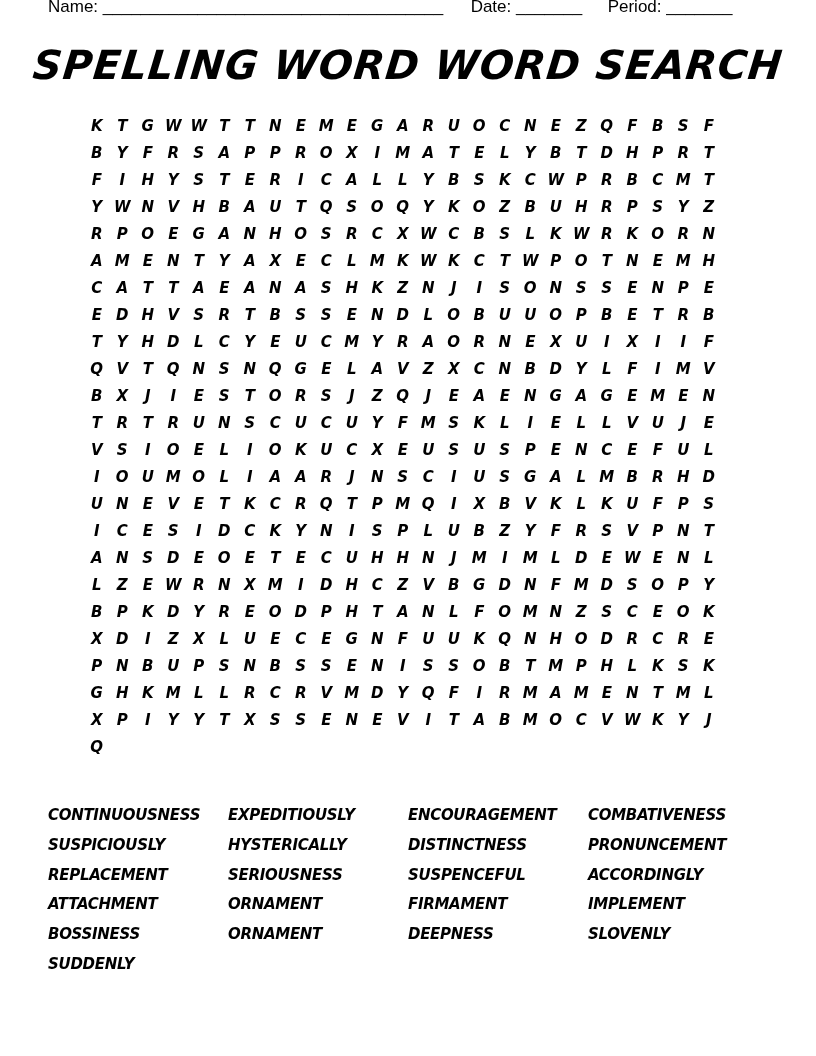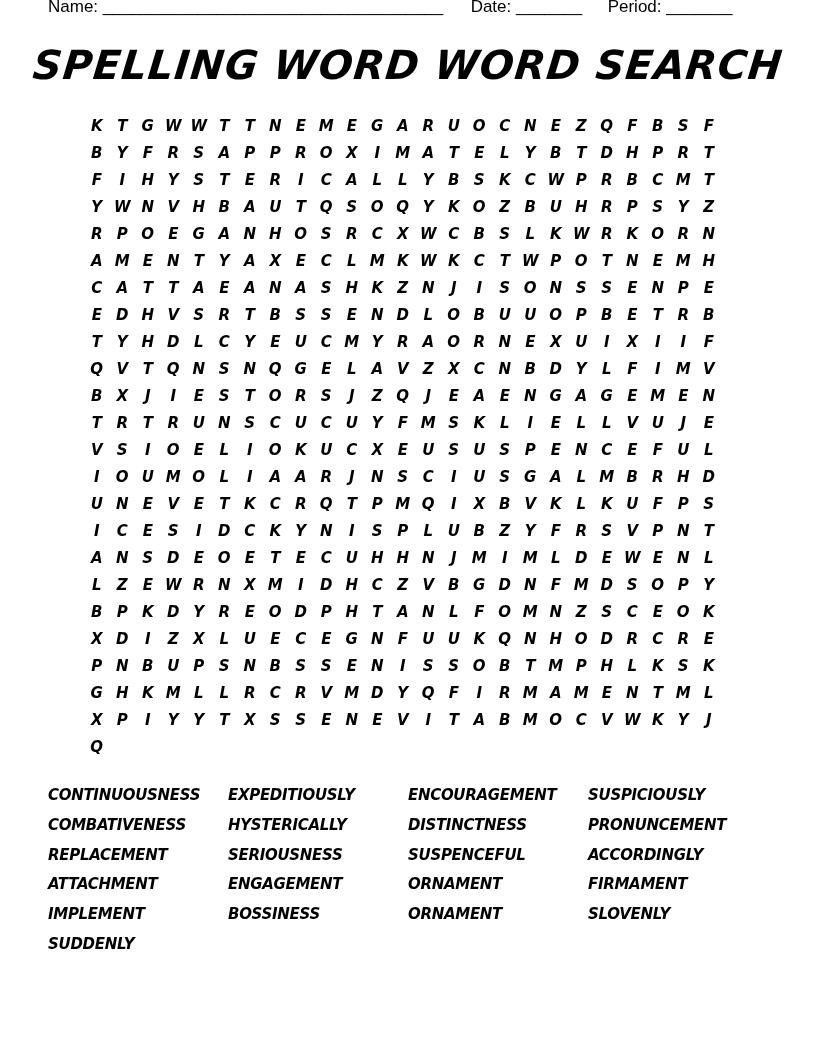--- a/index.html
+++ b/index.html
@@ -30,7 +30,7 @@
   }
   .word {
     font-family: "DejaVu Sans", sans-serif; font-weight: bold; font-style: italic;
-    font-size: 15px; letter-spacing: -0.3px; white-space: nowrap; line-height: 29.8px;
+    font-size: 15px; letter-spacing: -0.3px; white-space: nowrap; line-height: 29.8px; margin-top: 20px;
   }
 </style>
 </head>

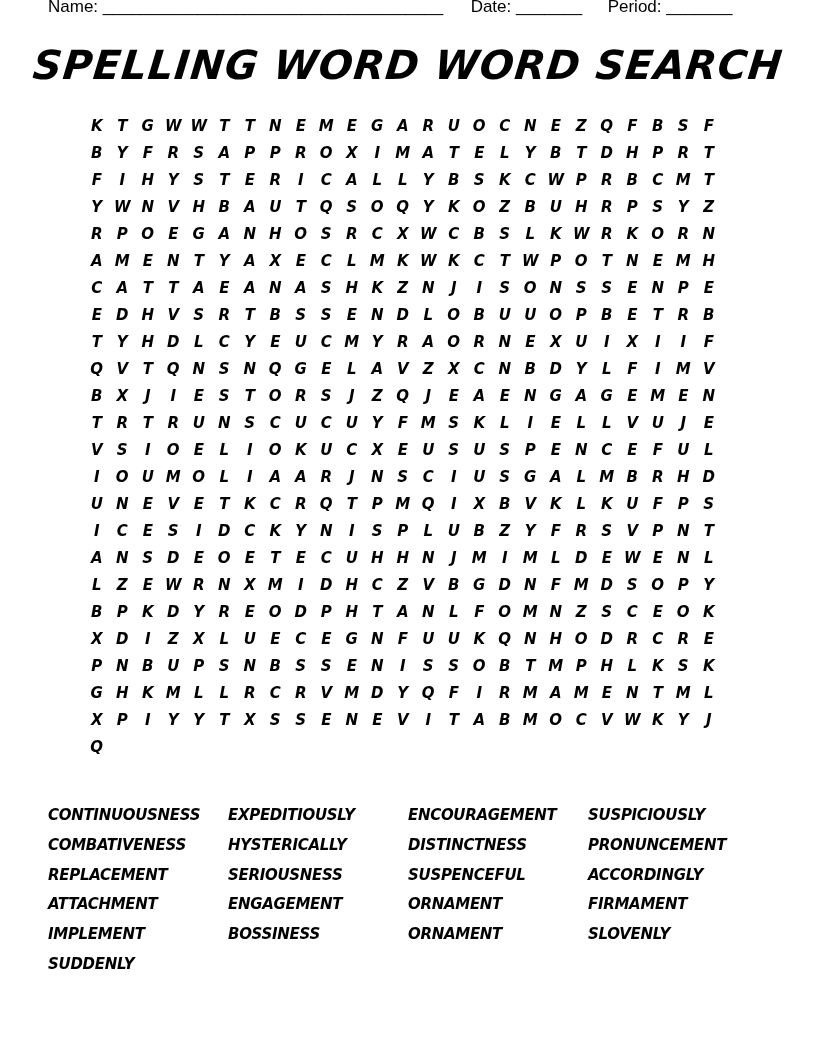--- a/index.html
+++ b/index.html
@@ -629,8 +629,8 @@
     <div class="word">CONTINUOUSNESS</div>
     <div class="word">EXPEDITIOUSLY</div>
     <div class="word">ENCOURAGEMENT</div>
+    <div class="word">COMBATIVENESS</div>
     <div class="word">SUSPICIOUSLY</div>
-    <div class="word">COMBATIVENESS</div>
     <div class="word">HYSTERICALLY</div>
     <div class="word">DISTINCTNESS</div>
     <div class="word">PRONUNCEMENT</div>

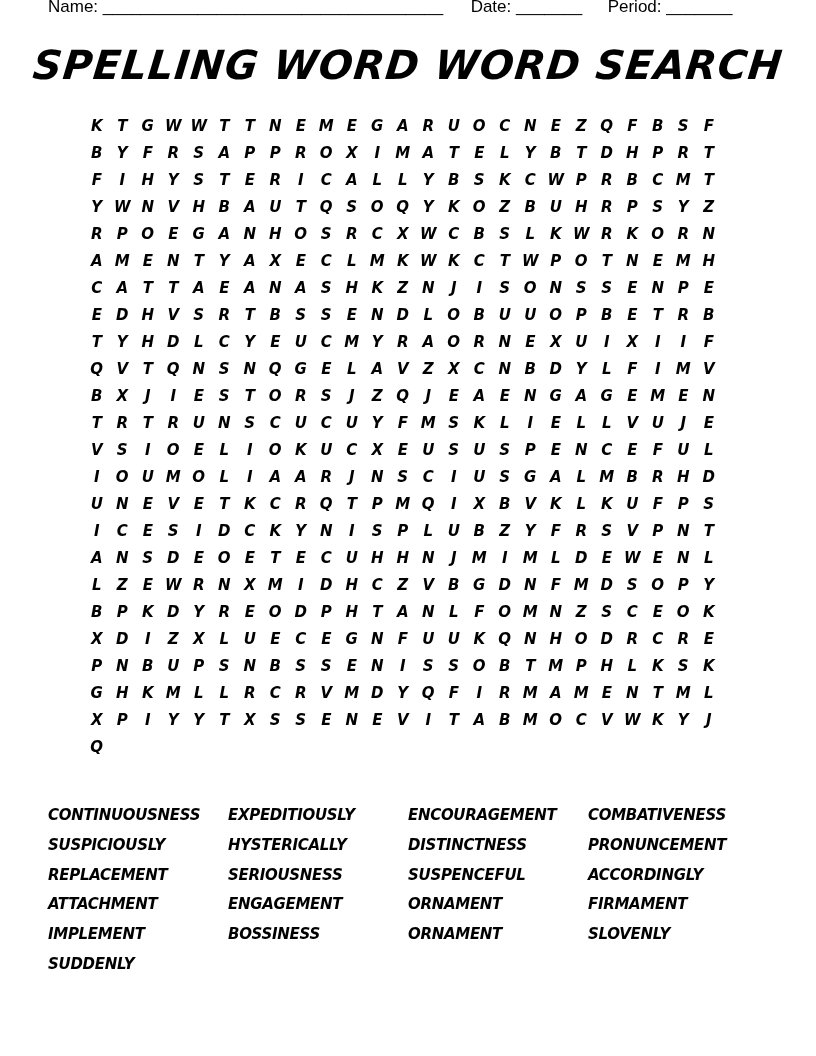--- a/index.html
+++ b/index.html
@@ -639,7 +639,6 @@
     <div class="word">SUSPENCEFUL</div>
     <div class="word">ACCORDINGLY</div>
     <div class="word">ATTACHMENT</div>
-    <div class="word">ENGAGEMENT</div>
     <div class="word">ORNAMENT</div>
     <div class="word">FIRMAMENT</div>
     <div class="word">IMPLEMENT</div>

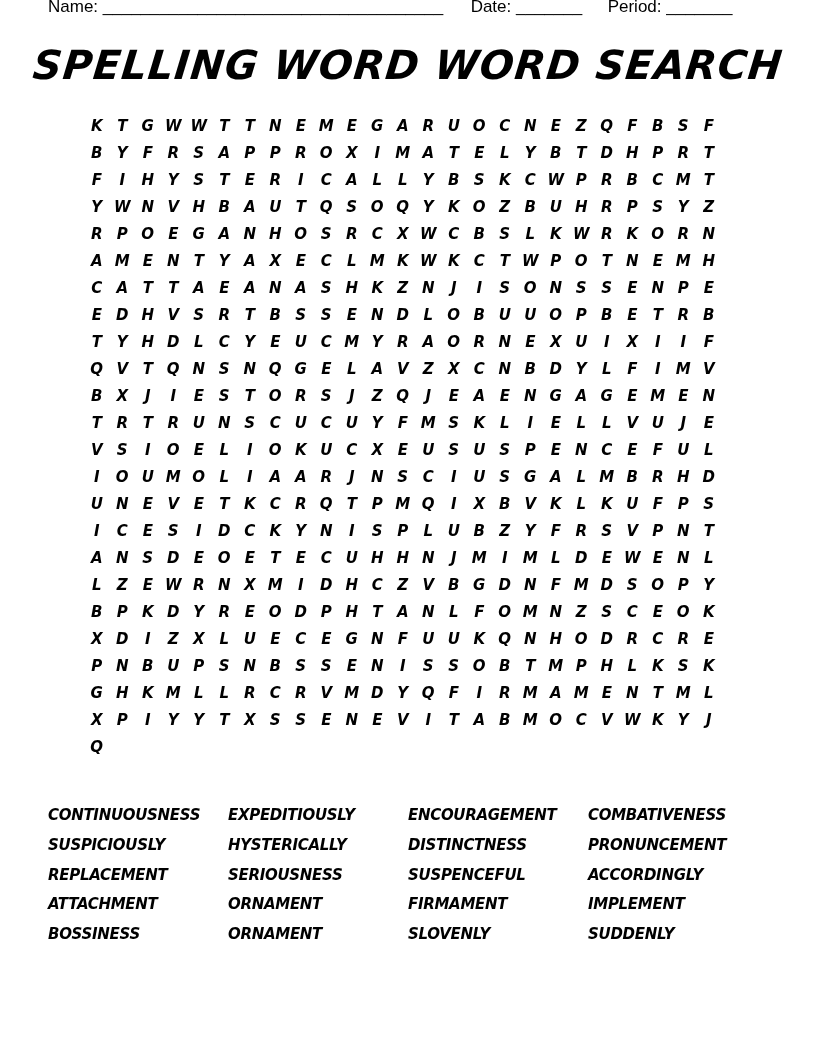--- a/index.html
+++ b/index.html
@@ -644,6 +644,7 @@
     <div class="word">IMPLEMENT</div>
     <div class="word">BOSSINESS</div>
     <div class="word">ORNAMENT</div>
+    <div class="word">DEEPNESS</div>
     <div class="word">SLOVENLY</div>
     <div class="word">SUDDENLY</div>
   </div>

